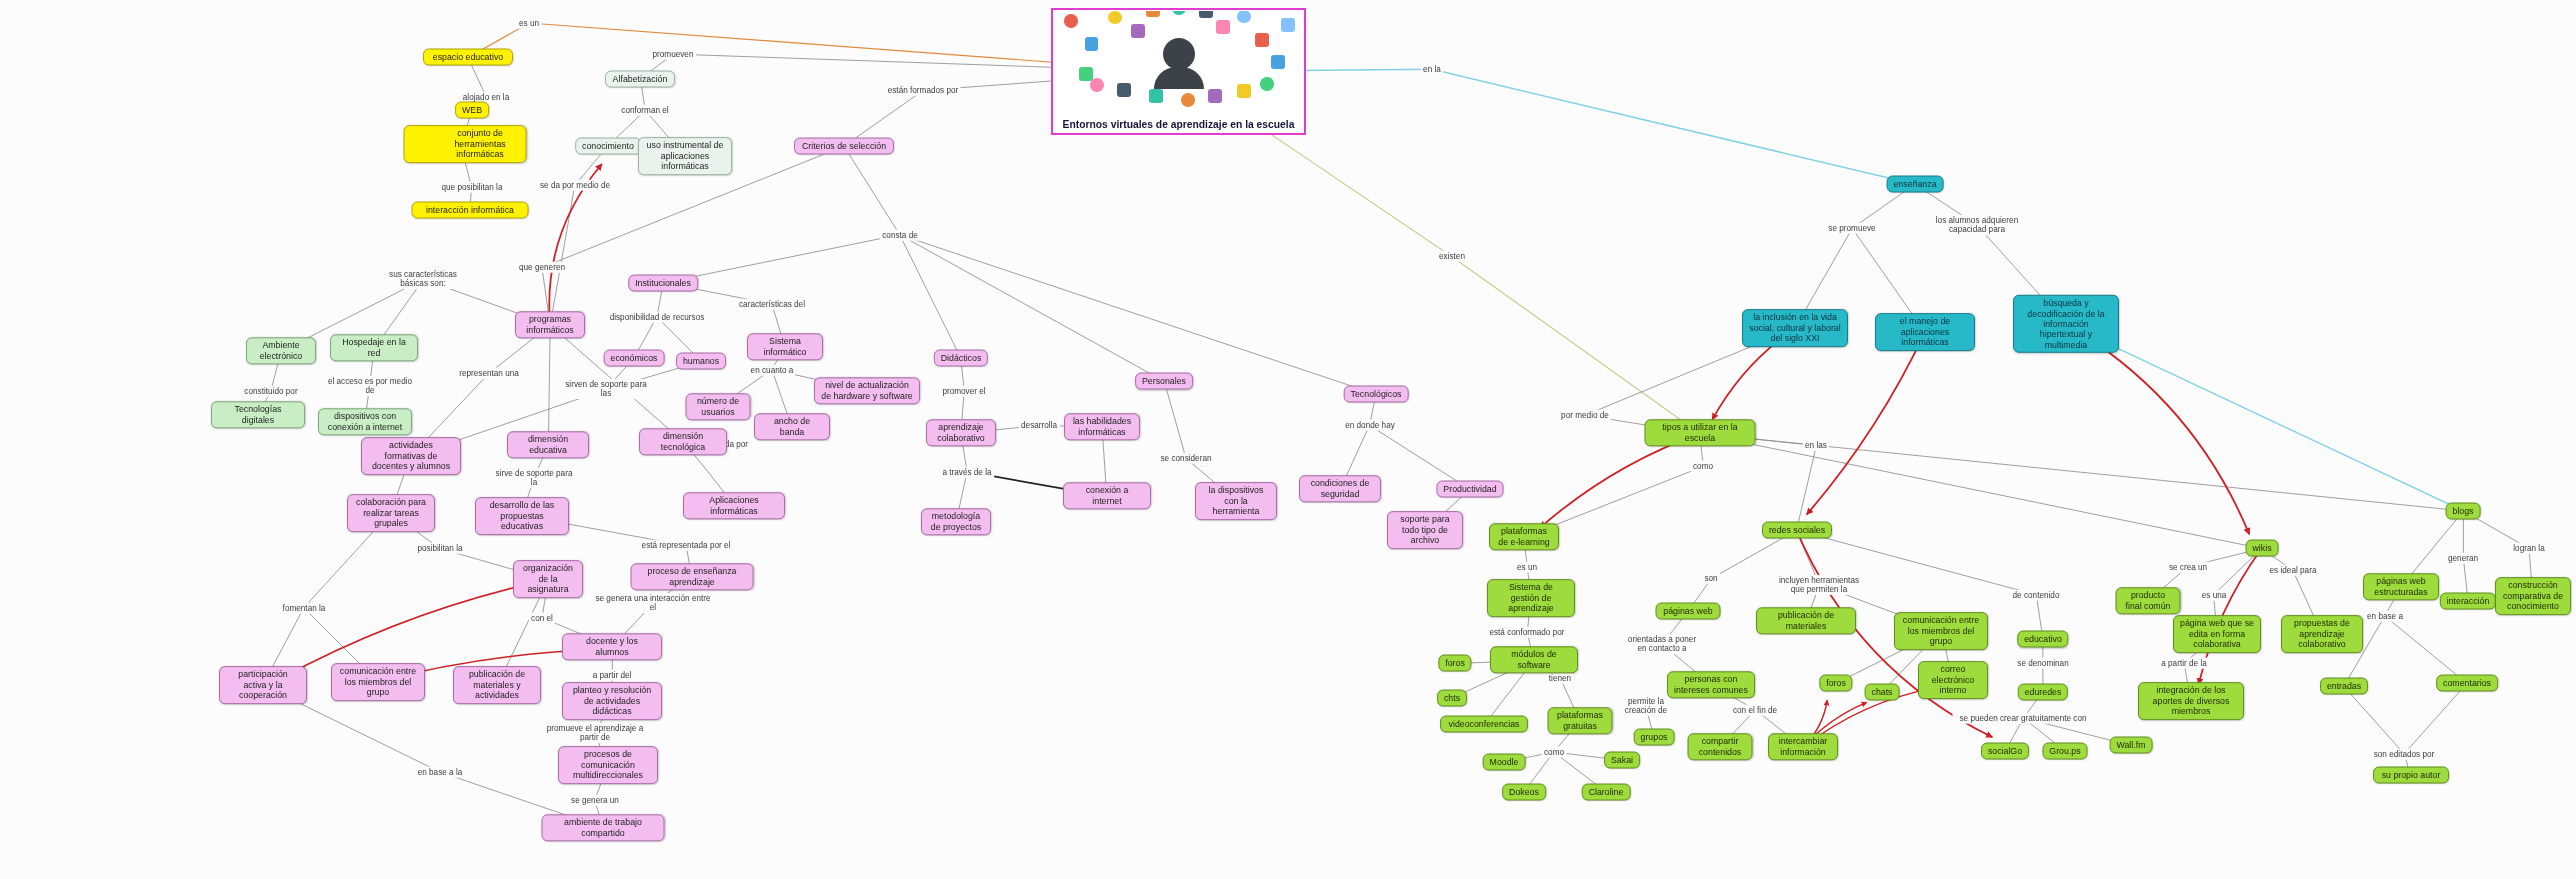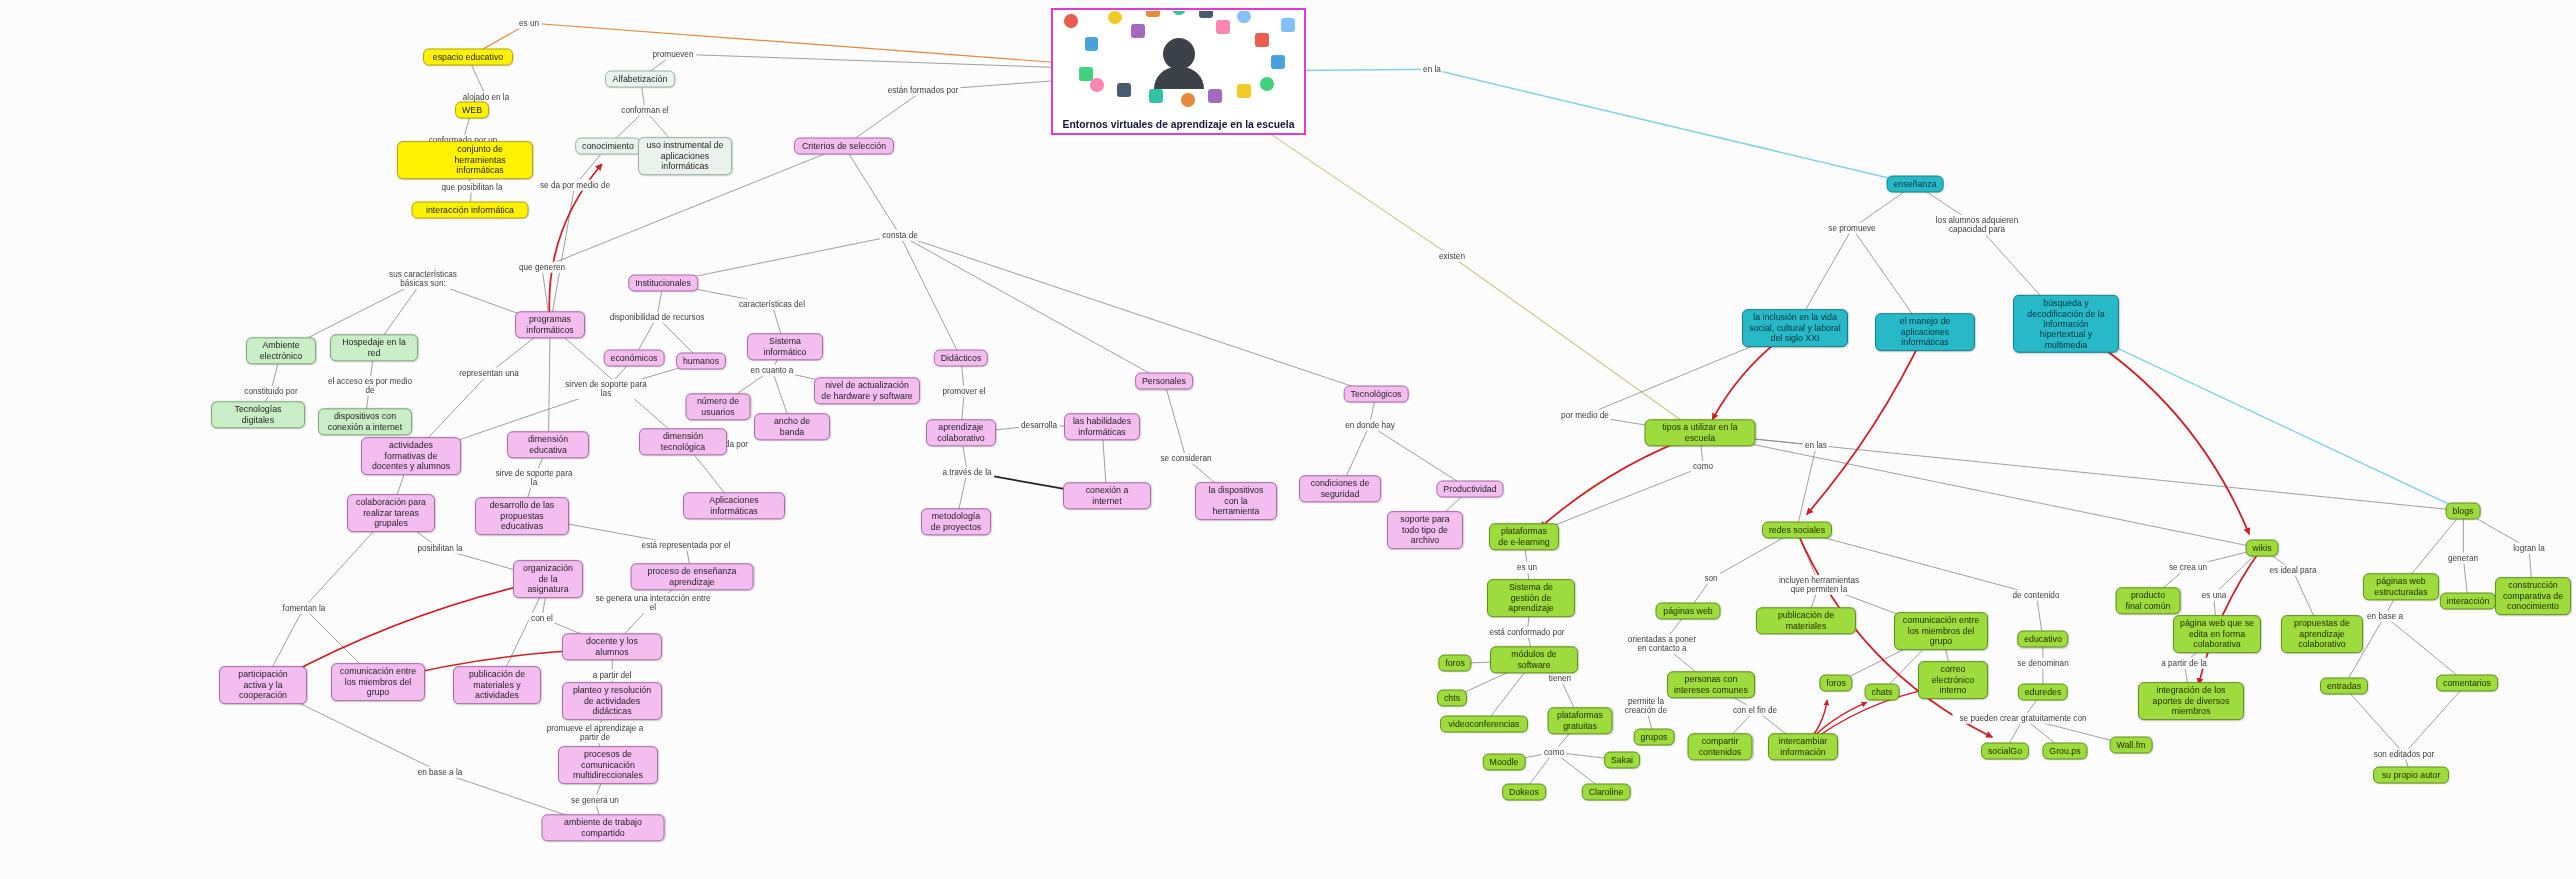--- a/index.html
+++ b/index.html
@@ -267,7 +267,7 @@
     <div class="lbl" style="left: 486px; top: 97px;">alojado en la</div>
     <div class="node c-yellow" style="left: 472px; top: 110px;">WEB</div>
     <div class="lbl" style="left: 463px; top: 140px;">conformado por un</div>
-    <div class="node c-yellow wrap" style="width: 136px; left: 465px; top: 160px; padding-left: 36px;">conjunto de herramientas informáticas</div>
+    <div class="node c-yellow wrap" style="width: 123px; left: 465px; top: 144px; padding-left: 36px;">conjunto de herramientas informáticas</div>
     <div class="lbl" style="left: 472px; top: 187px;">que posibilitan la</div>
     <div class="node c-yellow wrap" style="width: 117px; left: 470px; top: 210px;">interacción informática</div>
     <div class="lbl" style="left: 673px; top: 54px;">promueven</div>

